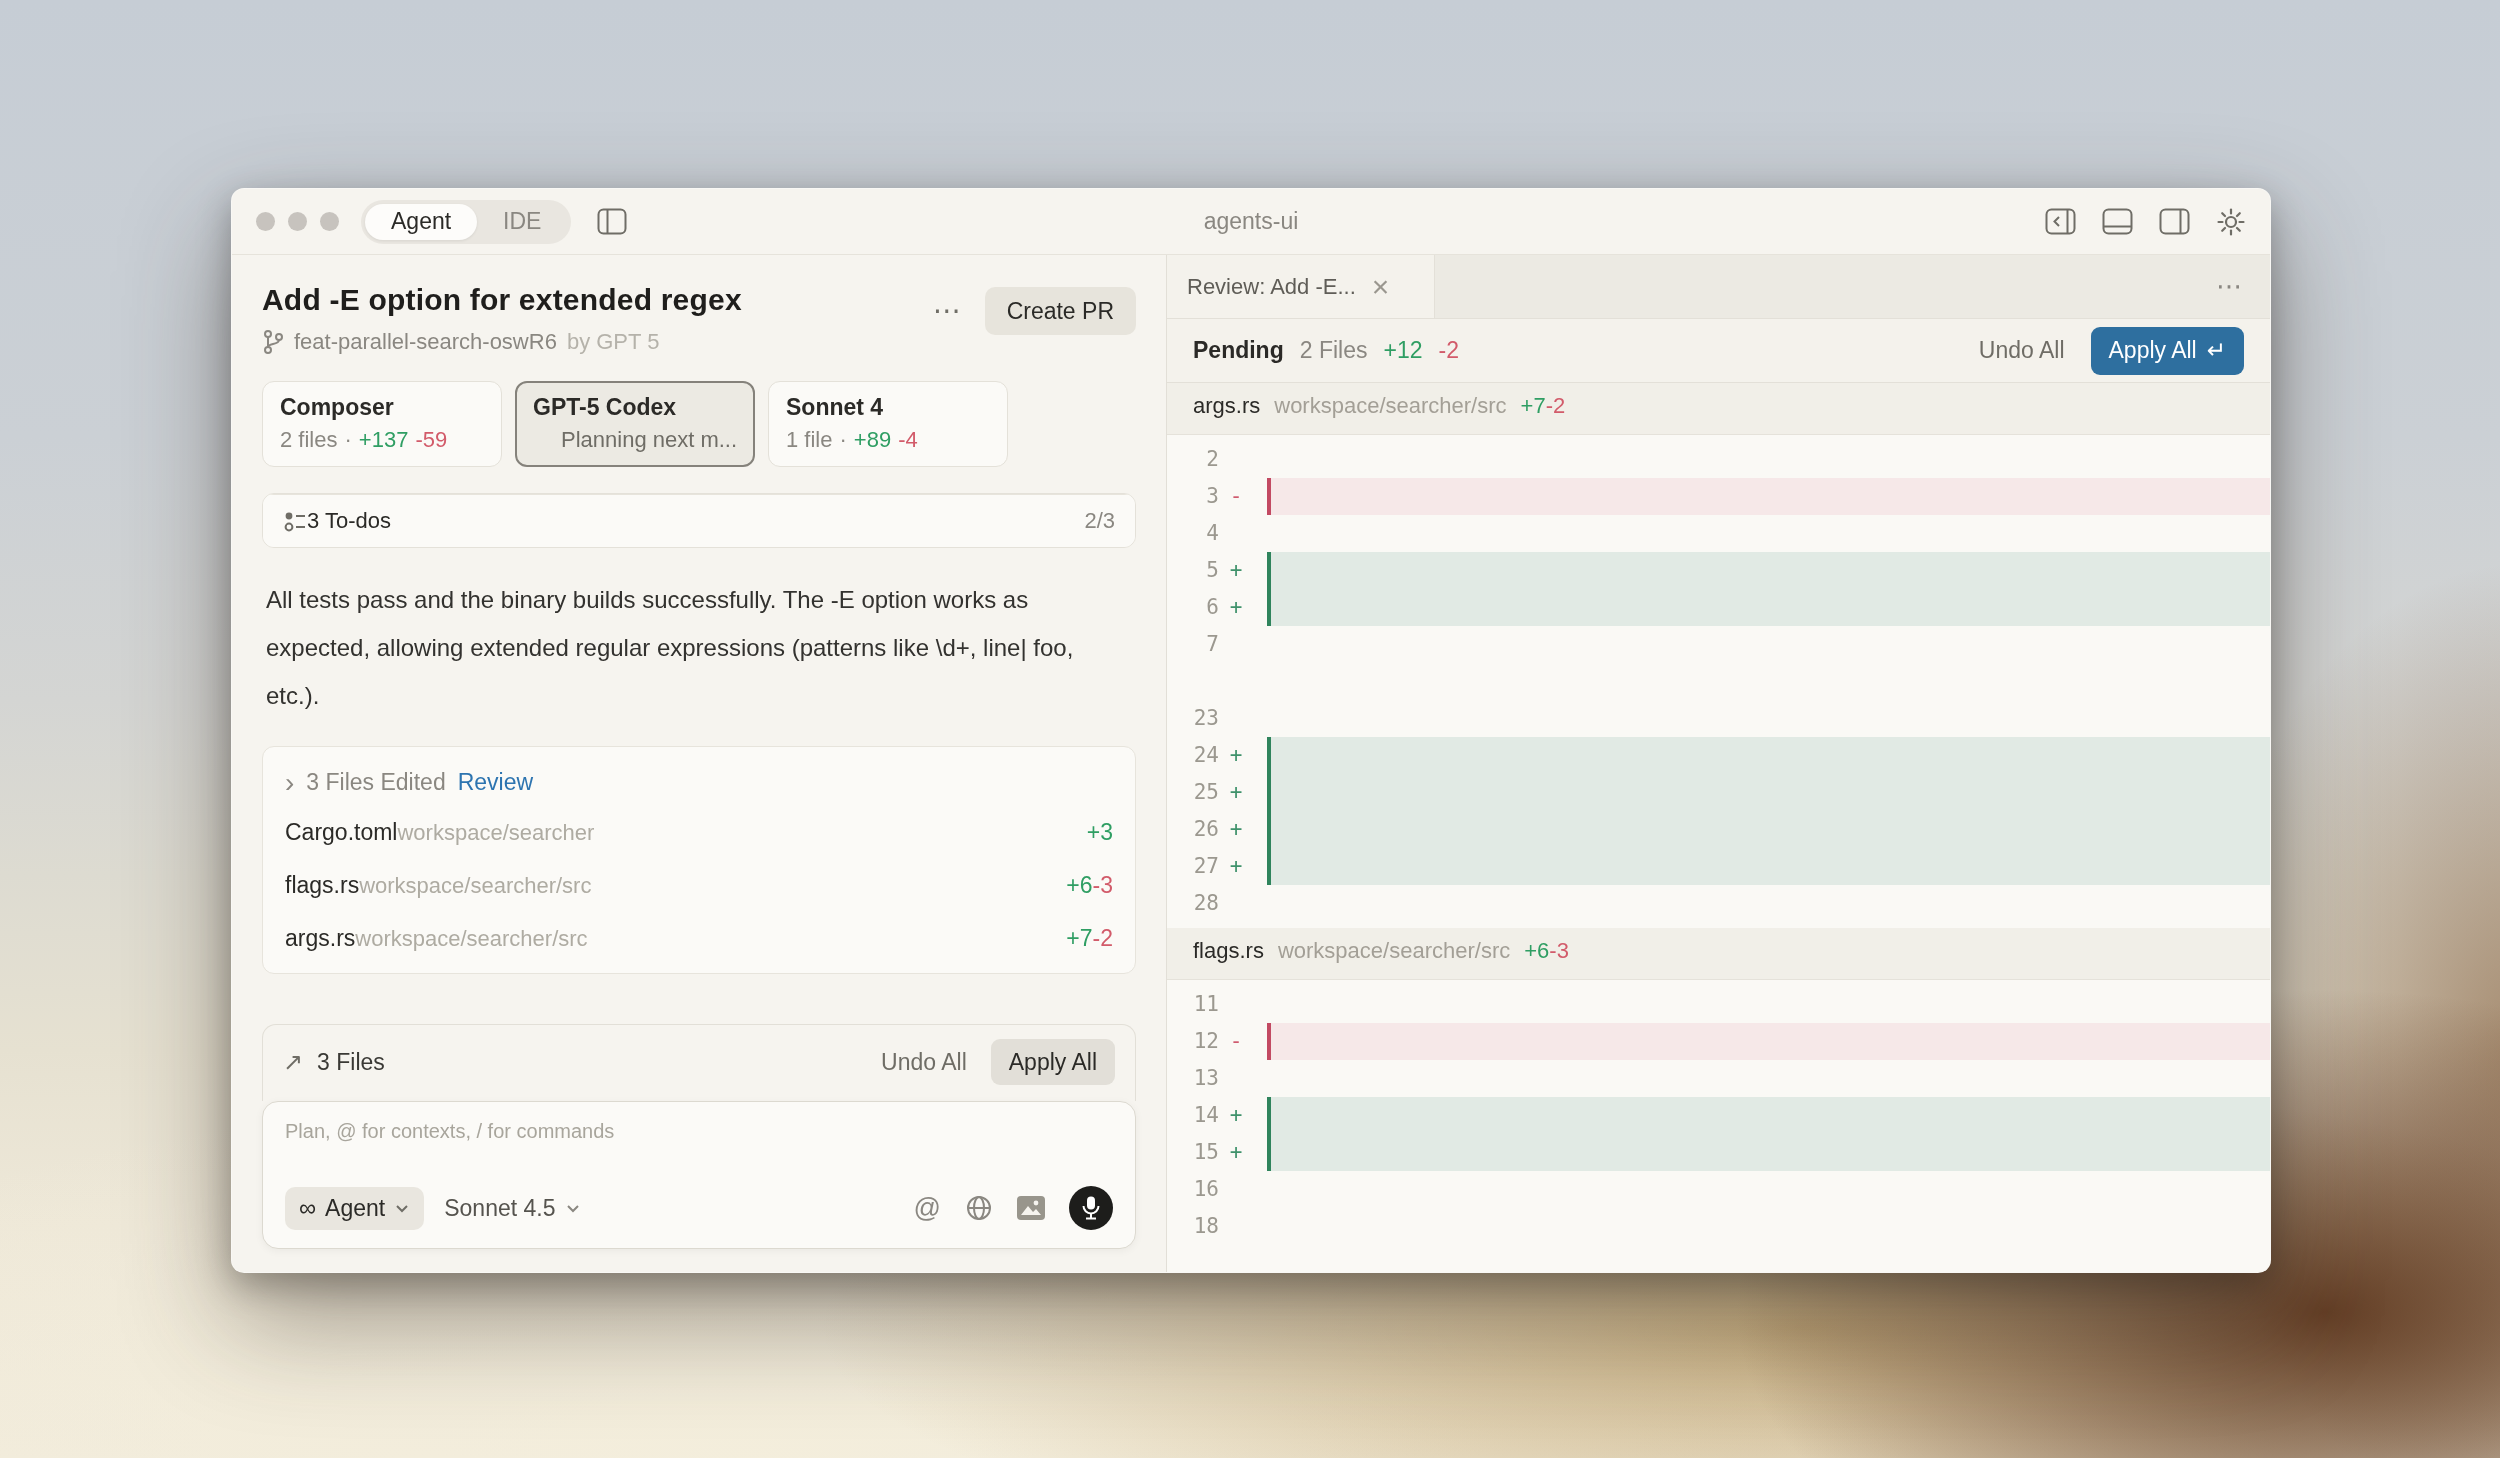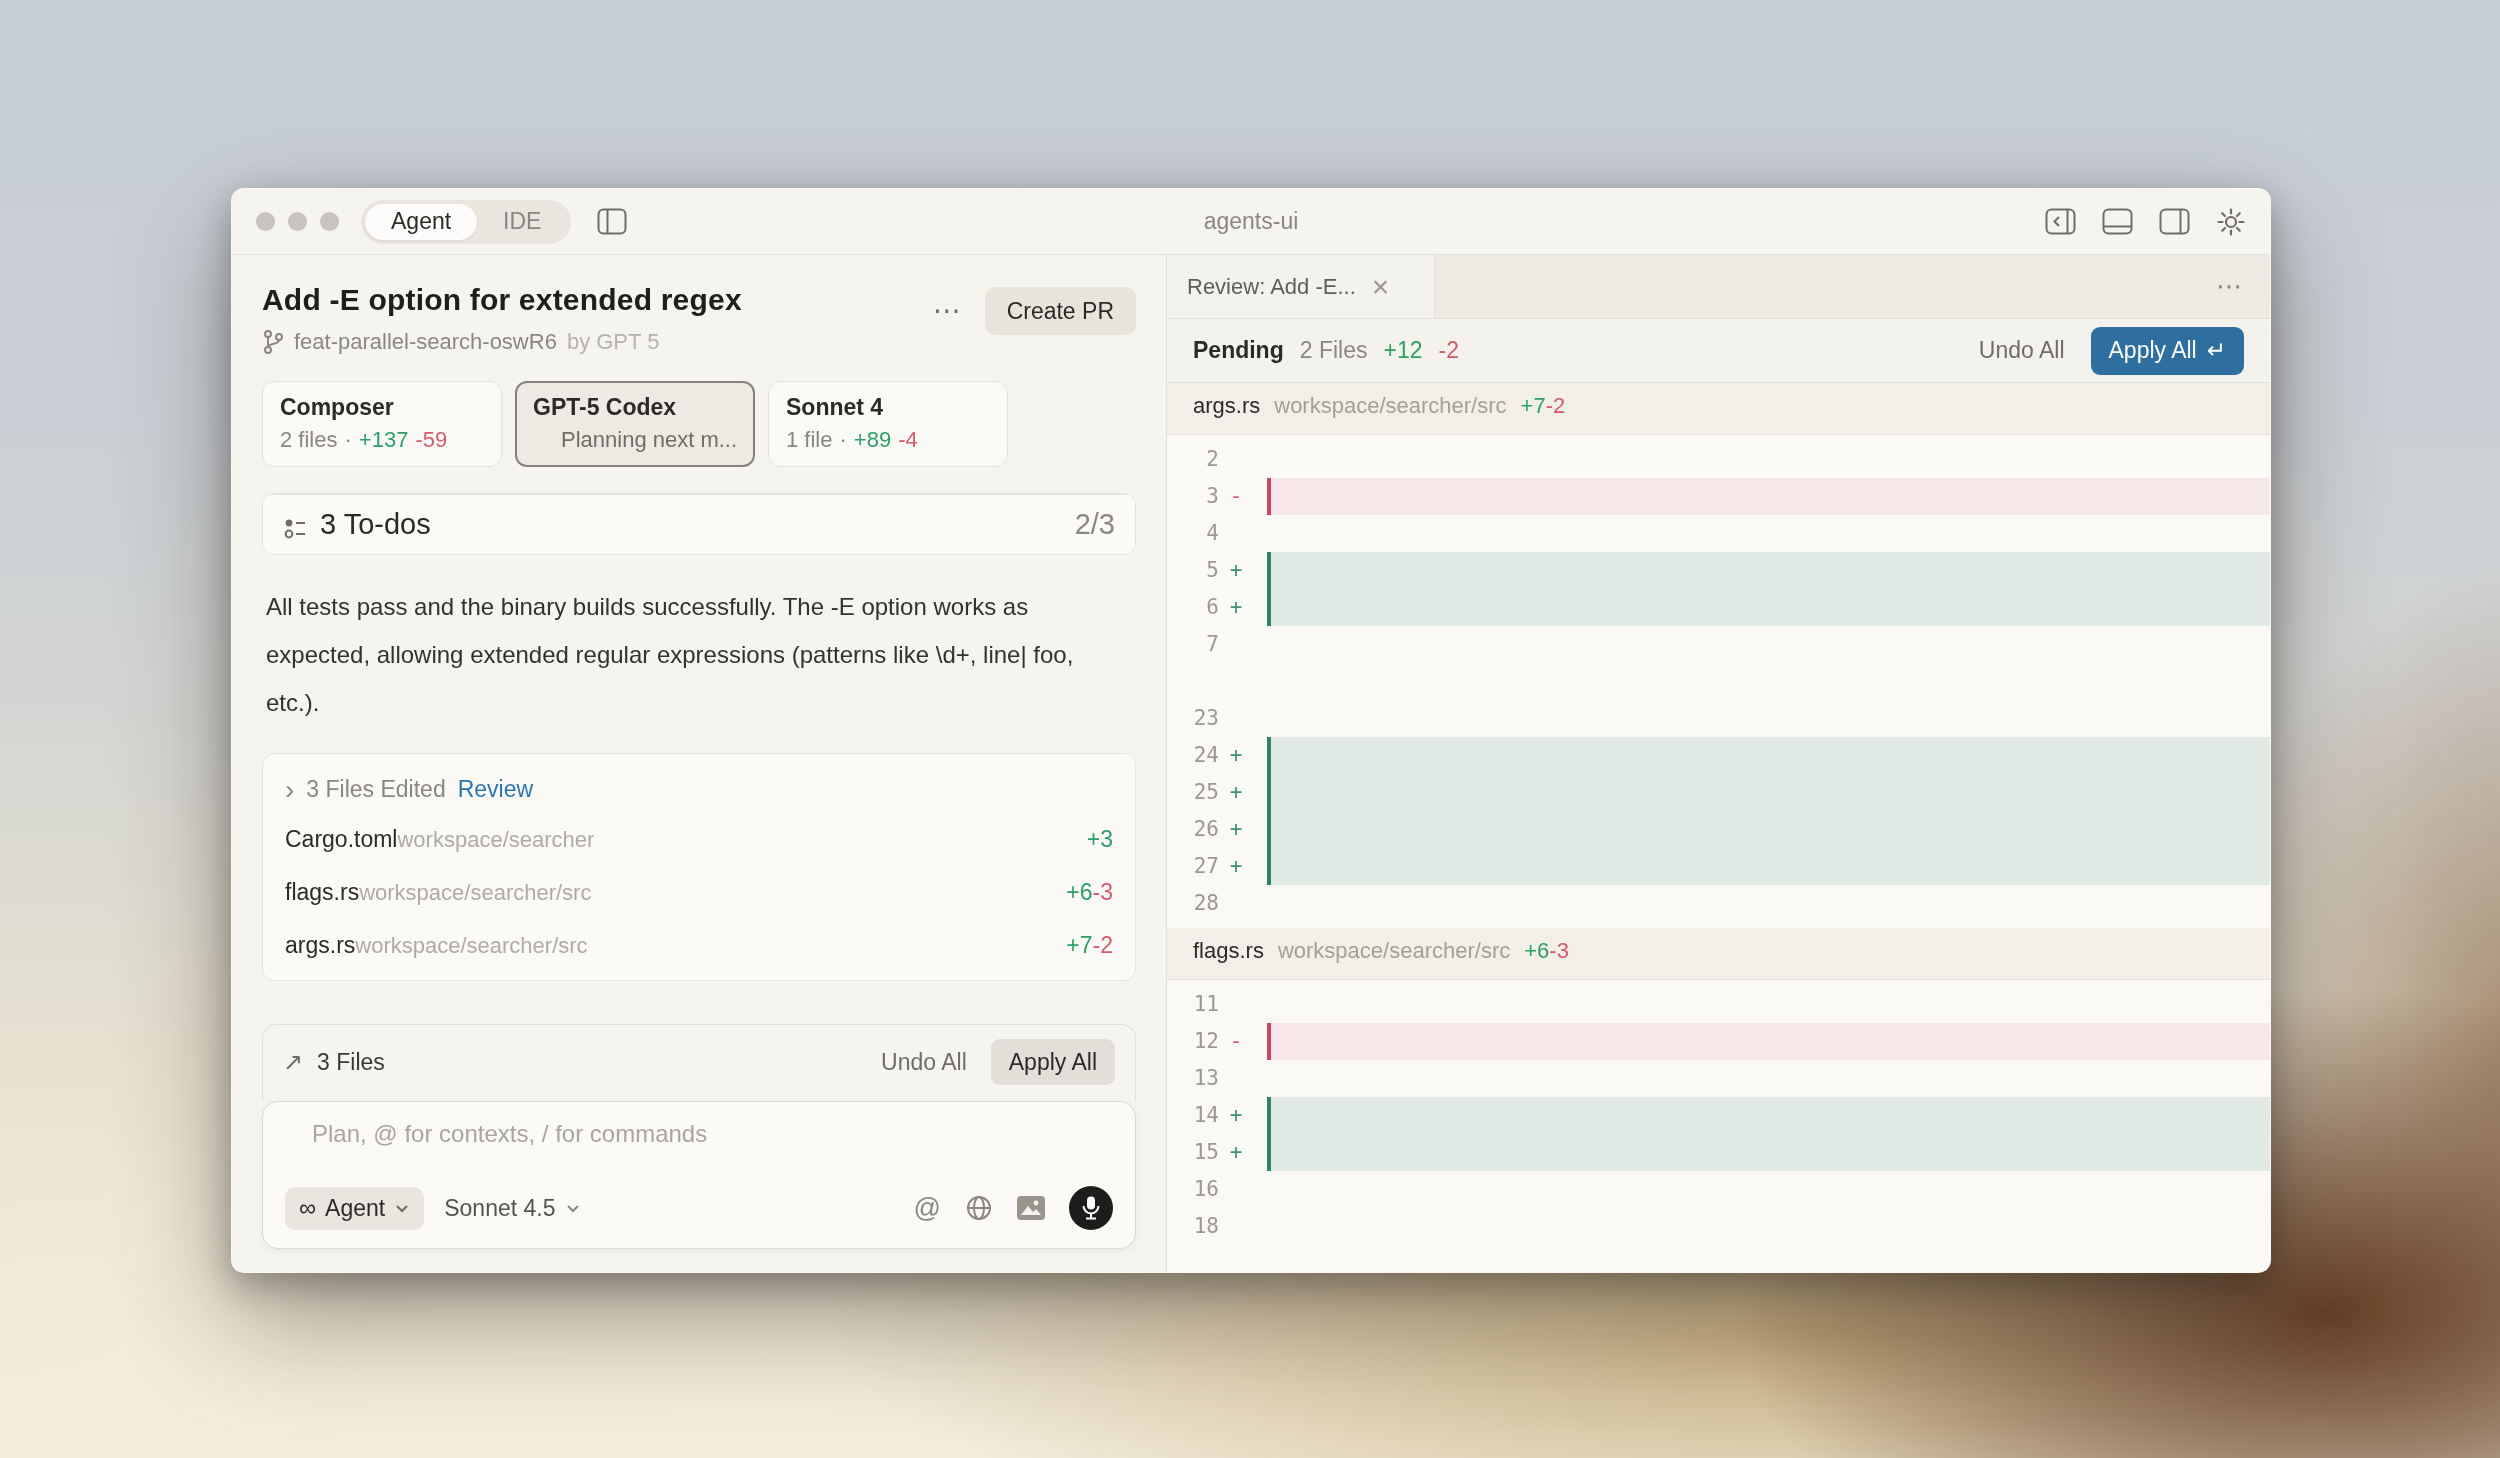--- a/index.html
+++ b/index.html
@@ -54,8 +54,8 @@
   .minus { color:var(--red,#d25b6a); }
   .taskbox { border:1px solid #e4e1d9; border-radius:12px; overflow:hidden; margin-bottom:28px; }
   .task-top { background:#efede6; padding:15px 20px; font-size:23px; color:#44433f; white-space:nowrap; overflow:hidden; }
-  .task-bottom { background:#fbfaf7; border-top:1px solid #e7e4dc; padding:13px 20px; display:flex; align-items:flex-end; gap:13px;
-    font-size:29px; color:#2b2a27; }
+  .task-bottom { background:#fbfaf7; border-top:1px solid #e7e4dc; padding:13px 20px; display:flex; align-items:flex-end; 
+    font-size:22px; color:#2b2a27; }
   .task-progress { margin-left:auto; color:#8a8781; }
   .para { font-size:24px; line-height:48px; color:#33322f; padding:0 4px; margin-bottom:26px; }
   .filescard { background:#fbfaf7; border:1px solid #e7e4dc; border-radius:12px; padding:16px 22px 8px 22px; }

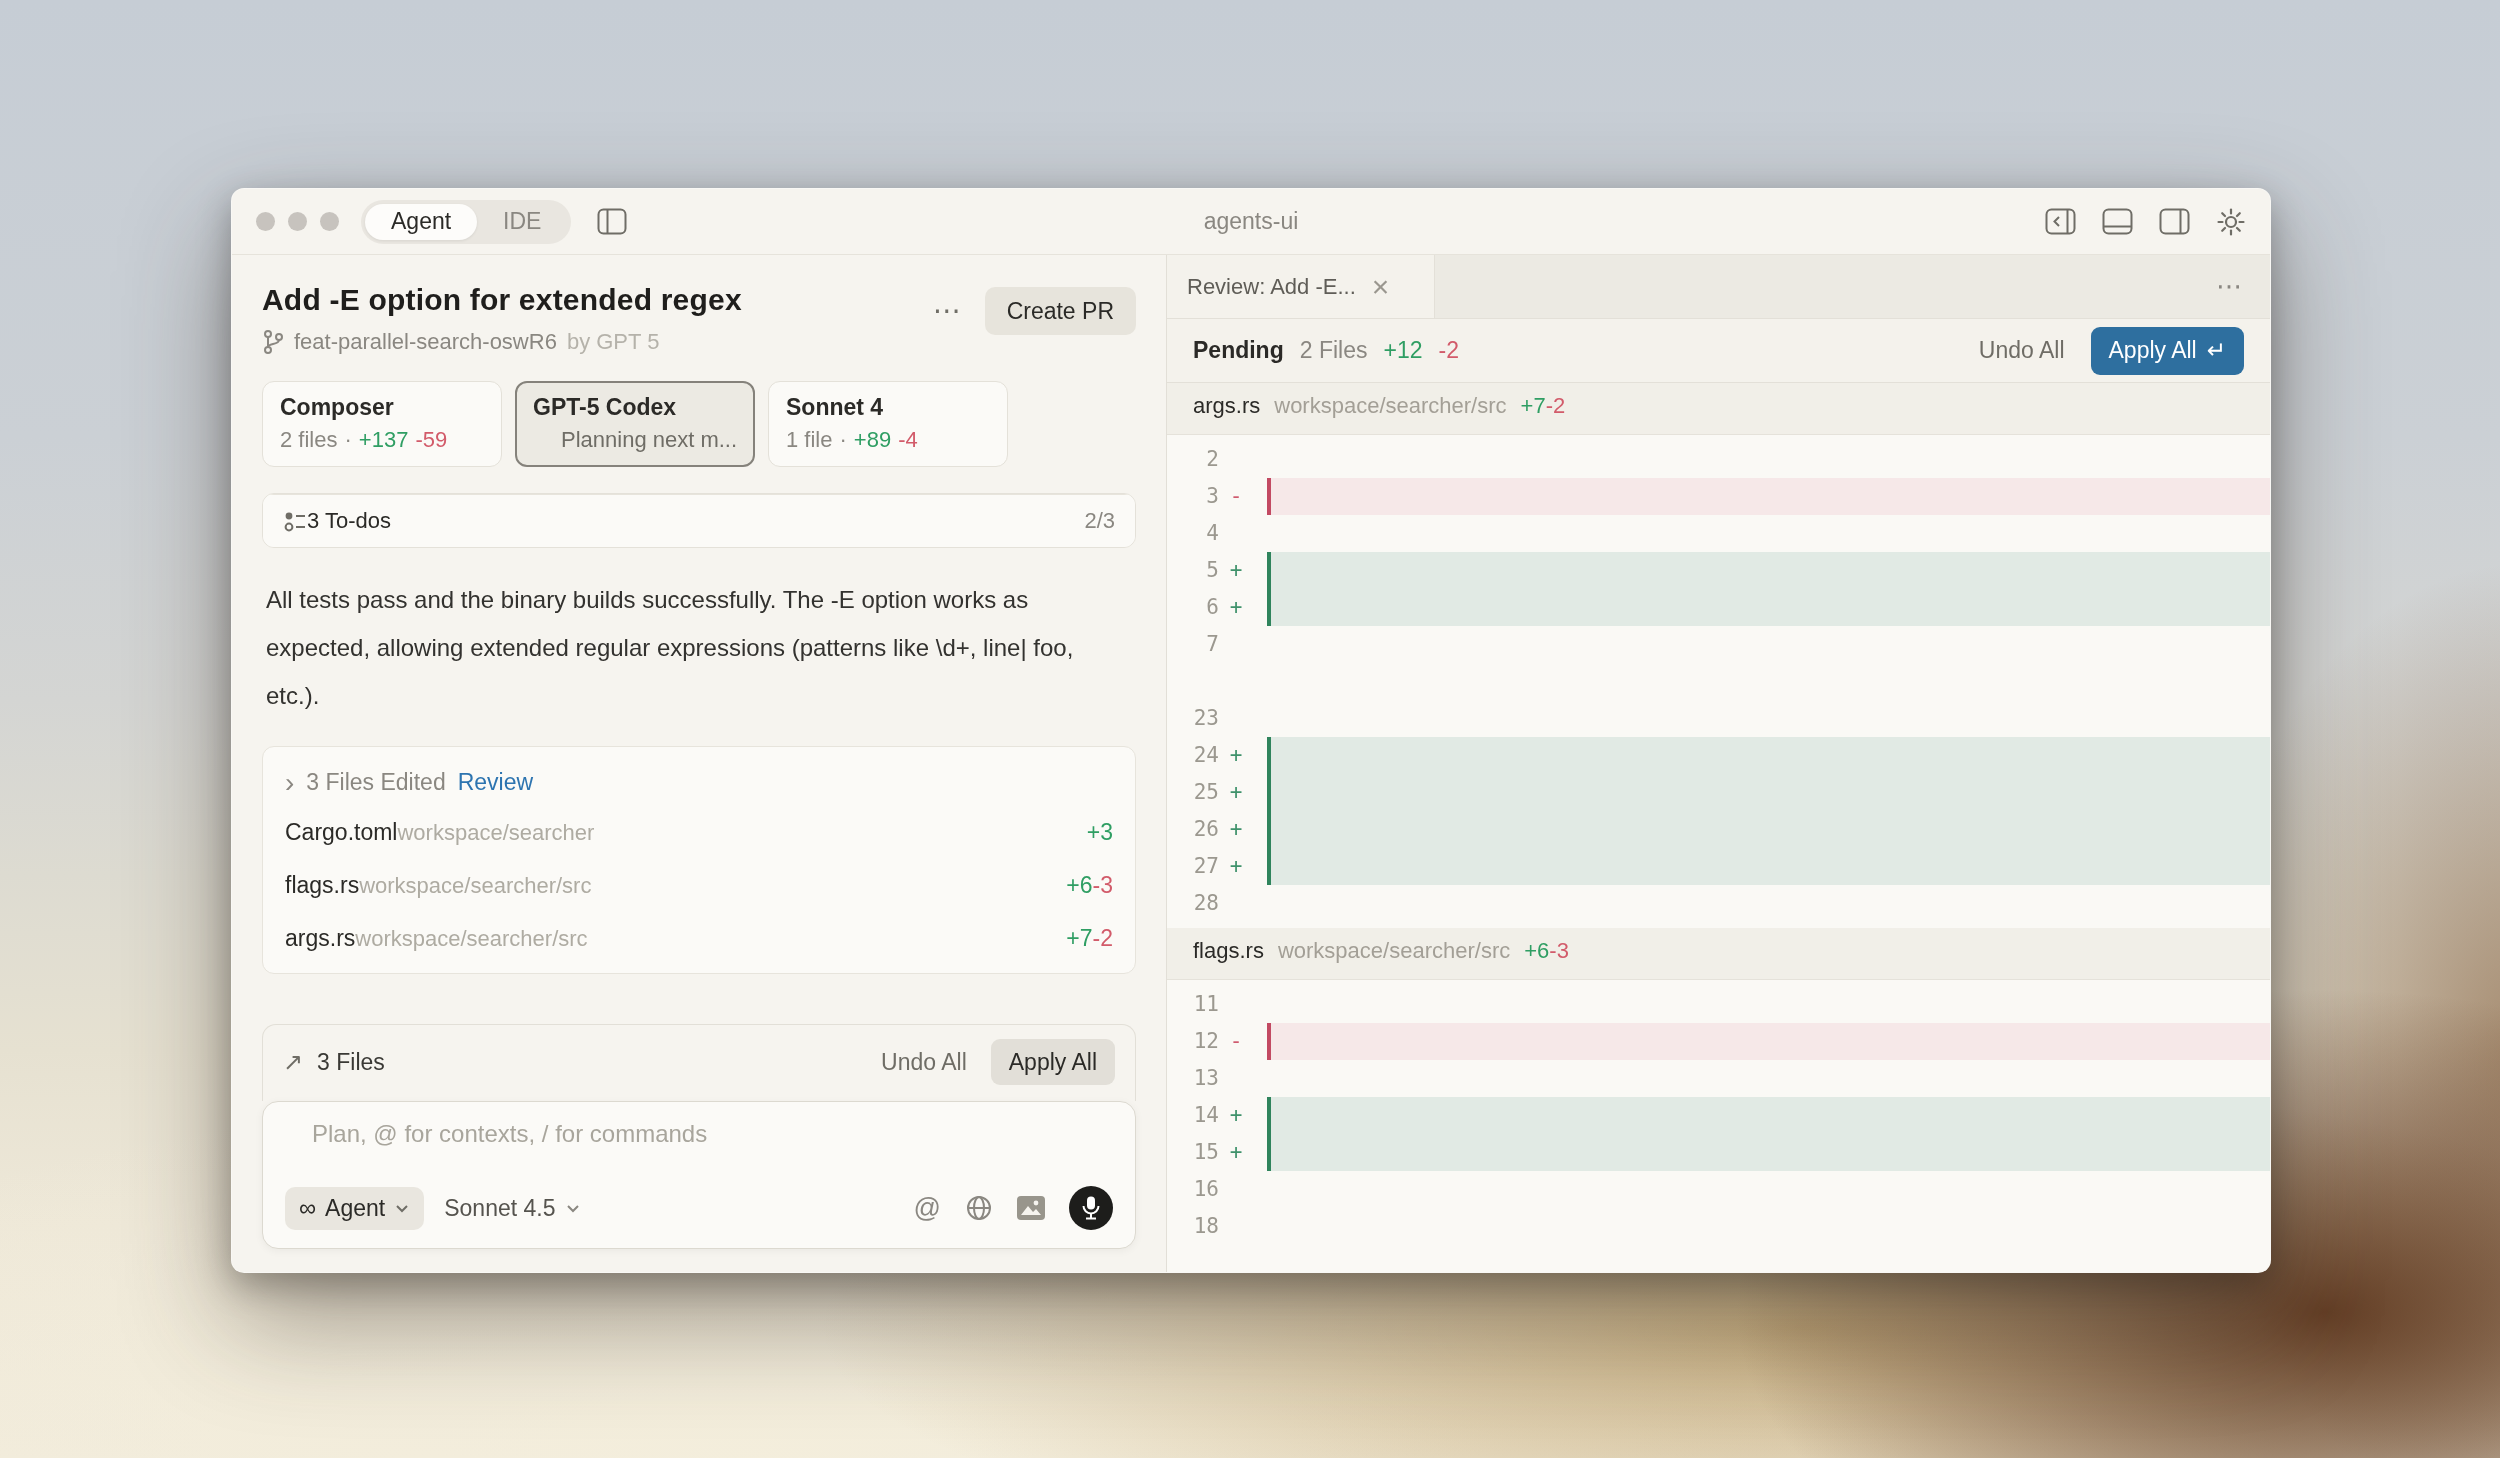--- a/index.html
+++ b/index.html
@@ -75,7 +75,7 @@
   .btn-applyall-left { background:#e2dfd8; color:#2b2a27; font-size:23px; height:46px; padding:0 18px; border-radius:9px; }
   .composer { background:#fbfaf7; border:1px solid #dcd9d0; border-radius:16px; padding:18px 22px; height:148px;
     display:flex; flex-direction:column; box-shadow:0 2px 8px rgba(0,0,0,.05); }
-  .placeholder { font-size:24px; color:#a8a59c;margin-left:27px; }
+  .placeholder { font-size:20px; color:#a8a59c; }
   .composer-row { margin-top:auto; display:flex; align-items:center; gap:20px; }
   .mode-pill { display:flex; align-items:center; gap:9px; background:#e9e6df; border-radius:10px; padding:8px 14px;
     font-size:23px; color:#2b2a27; }

